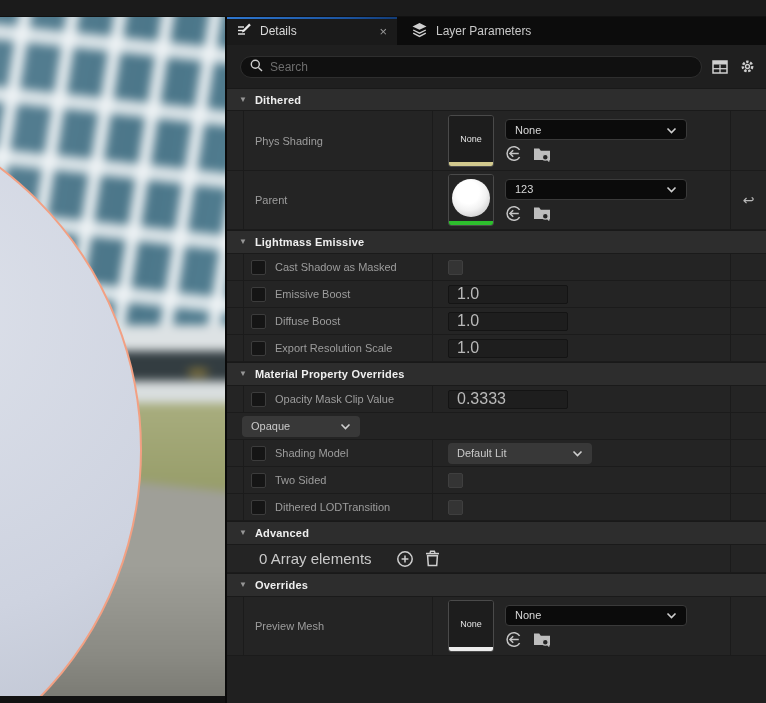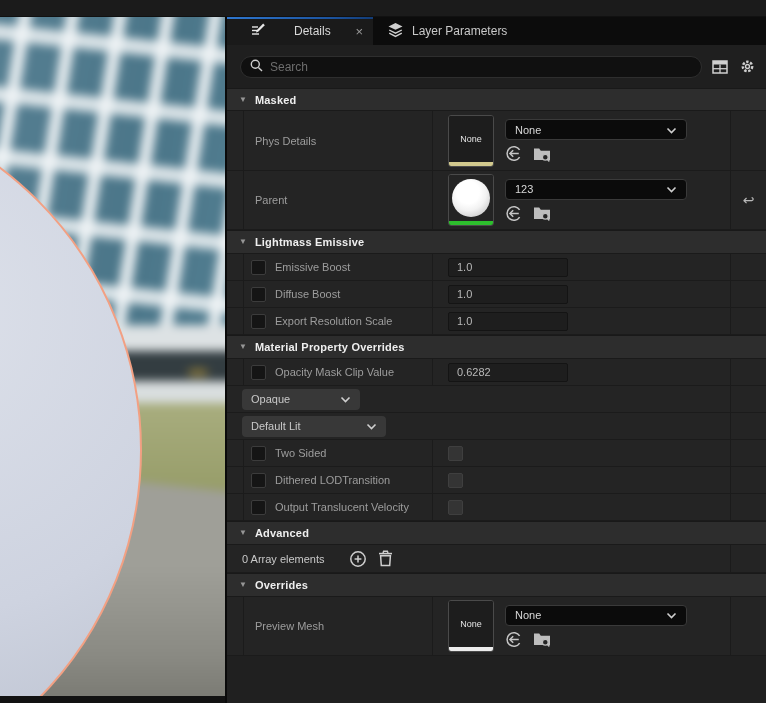--- a/index.html
+++ b/index.html
@@ -36,7 +36,7 @@
   
   .tab-bar { height:28px; background:#0c0c0c; display:flex; align-items:stretch; flex:0 0 auto; }
   .tab { display:flex; align-items:center; font-size:12px; color:#d9d9d9; }
-  .tab.active { width:146px; background:#1a1a1a; border-top:2px solid transparent; position:relative; padding:0 10px 0 23px;gap:20px; }
+  .tab.active { width:170px; background:#1a1a1a; border-top:2px solid transparent; position:relative; padding:0 10px 0 9px; }
   .tab.active::before { content:""; position:absolute; left:0; top:-2px; right:0; height:2px;
                         background:linear-gradient(90deg,#2e77d0,#1c54a0 70%,#123c77); }
   .tab.active::before { top:0; }

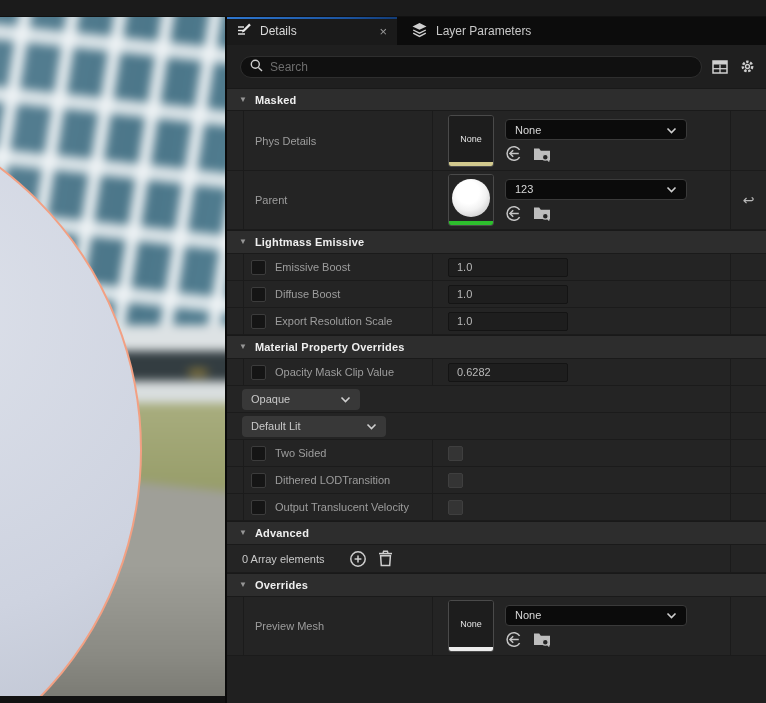--- a/index.html
+++ b/index.html
@@ -176,7 +176,7 @@
 
     <div class="cat" style="height:23px">
       <span class="tri">▼</span>
-      <span class="cat-label">Masked</span>
+      <span class="cat-label">Dithered</span>
     </div>
 
     <div class="row big" style="height:60px">

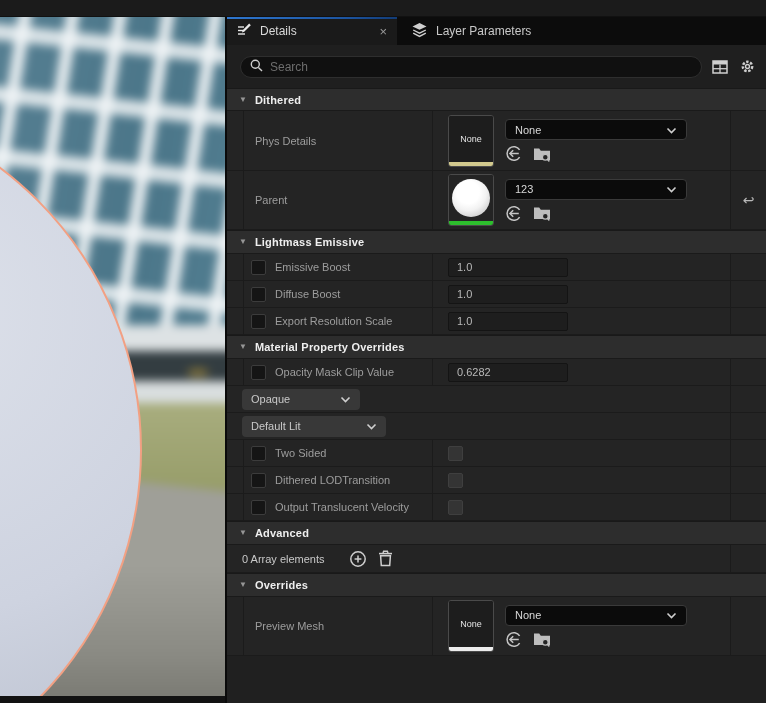--- a/index.html
+++ b/index.html
@@ -182,7 +182,7 @@
     <div class="row big" style="height:60px">
       <div class="name-cell plain">
           <div class="gutter"></div>
-        <span class="plabel">Phys Details</span>
+        <span class="plabel">Phys Shading</span>
       </div>
       <div class="val-cell">
         <div class="thumb">

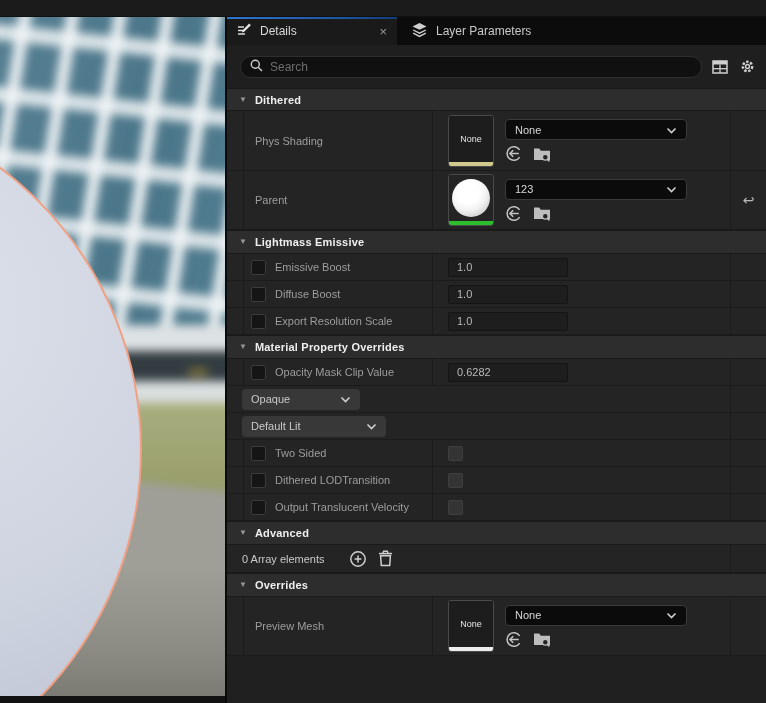--- a/index.html
+++ b/index.html
@@ -268,6 +268,17 @@
       <div class="name-cell">
           <div class="gutter"></div>
           <span class="chk"></span>
+        <span class="plabel">Cast Shadow as Masked</span>
+        </div>
+      <div class="val-cell">
+          <span class="val-chk"></span>
+        </div>
+      <div class="reset-cell"></div>
+    </div>
+    <div class="row small">
+      <div class="name-cell">
+          <div class="gutter"></div>
+          <span class="chk"></span>
         <span class="plabel">Emissive Boost</span>
         </div>
       <div class="val-cell">

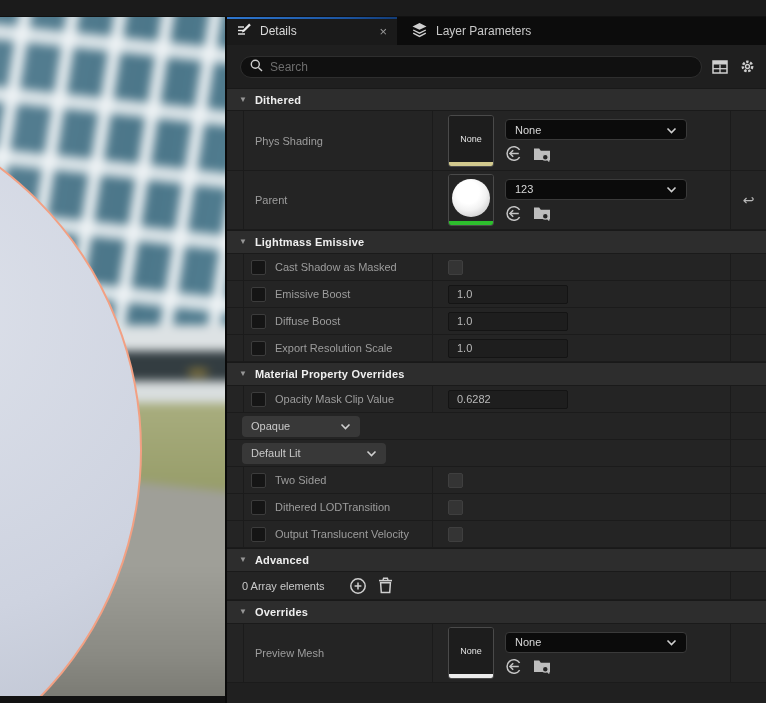--- a/index.html
+++ b/index.html
@@ -75,7 +75,7 @@
   .reset-arrow { color:#b9b9b9; font-size:14px; cursor:pointer; }
 
   .tfield { width:120px; height:19px; background:#1e1e1e; border:1px solid #141414; border-radius:2px;
-            color:#b9b9b9; font-size:11px; display:flex; align-items:center; padding-left:8px; }
+            color:#b9b9b9; font-size:16px; display:flex; align-items:center; padding-left:8px; }
   .enum { height:21px; background:#383838; border-radius:4px; color:#c9c9c9; font-size:11px;
           display:flex; align-items:center; padding:0 9px; justify-content:space-between; cursor:pointer; }
   .enum.w-blend { width:118px; } .enum.w-shade { width:144px; }

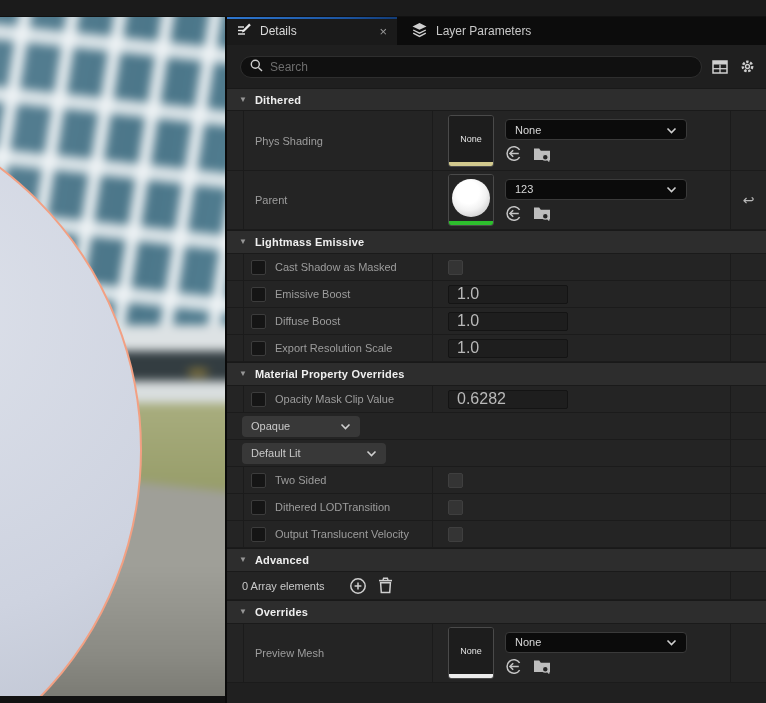--- a/index.html
+++ b/index.html
@@ -321,7 +321,7 @@
         <span class="plabel">Opacity Mask Clip Value</span>
         </div>
       <div class="val-cell">
-          <span class="tfield">0.6282</span>
+          <span class="tfield">0.3333</span>
         </div>
       <div class="reset-cell"></div>
     </div>

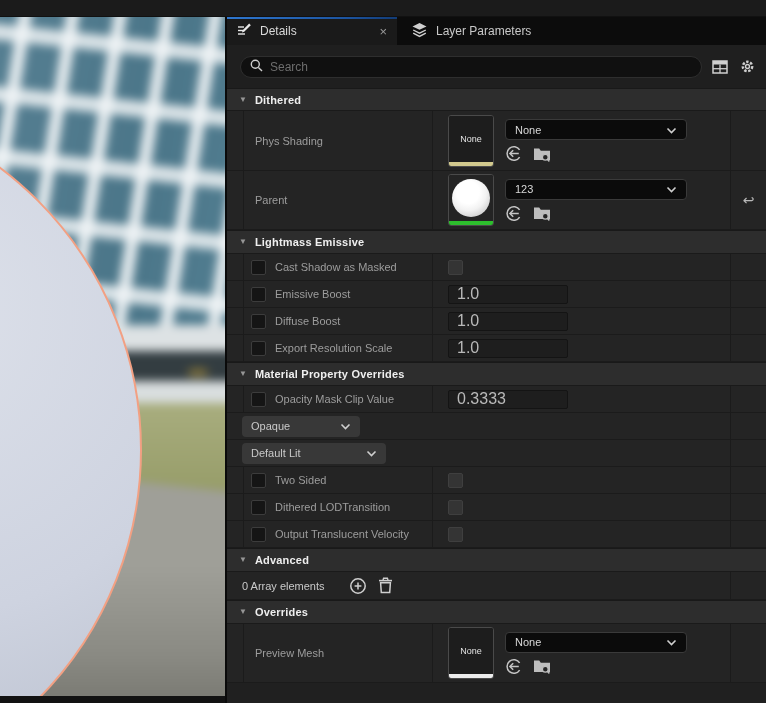--- a/index.html
+++ b/index.html
@@ -337,6 +337,11 @@
       <div class="reset-cell"></div>
     </div>
     <div class="row small">
+      <div class="name-cell">
+          <div class="gutter"></div>
+          <span class="chk"></span>
+        <span class="plabel">Shading Model</span>
+        </div>
       <div class="val-cell">
         <div class="enum w-shade">
           <span>Default Lit</span>

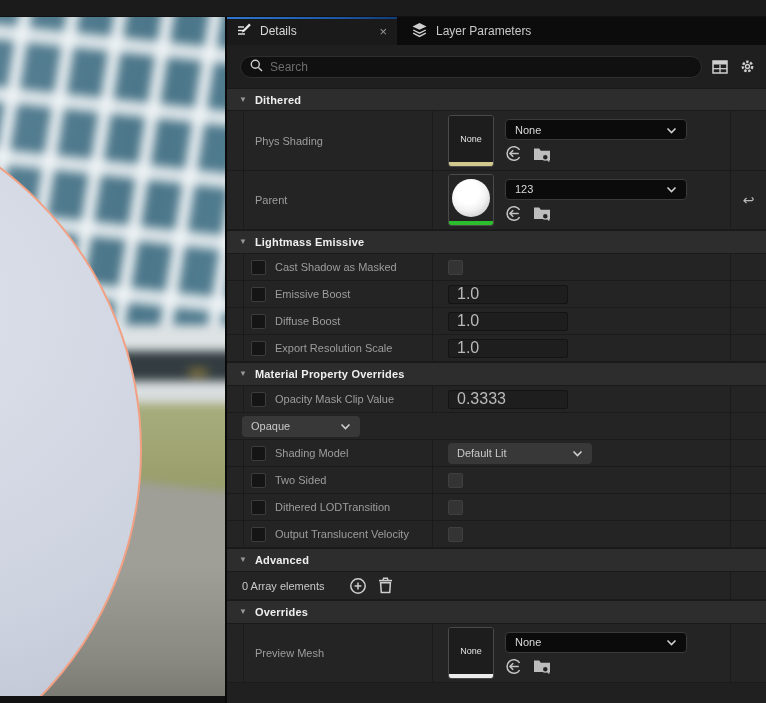--- a/index.html
+++ b/index.html
@@ -374,17 +374,6 @@
         </div>
       <div class="reset-cell"></div>
     </div>
-    <div class="row small">
-      <div class="name-cell">
-          <div class="gutter"></div>
-          <span class="chk"></span>
-        <span class="plabel">Output Translucent Velocity</span>
-        </div>
-      <div class="val-cell">
-          <span class="val-chk"></span>
-        </div>
-      <div class="reset-cell"></div>
-    </div>
 
     <div class="cat">
       <span class="tri">▼</span>

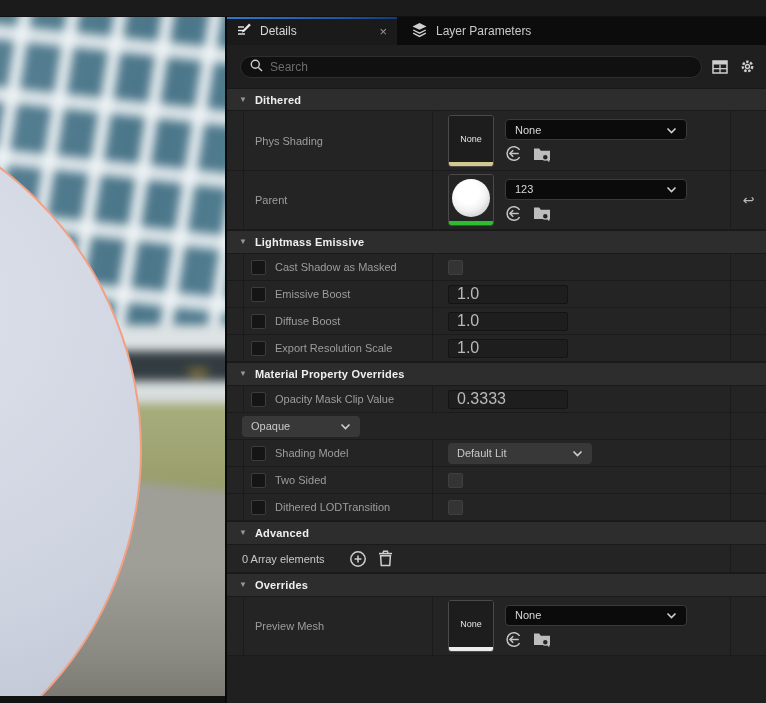--- a/index.html
+++ b/index.html
@@ -94,7 +94,7 @@
   .asset-icons { display:flex; align-items:center; gap:11px; }
   .aicon { cursor:pointer; display:flex; align-items:center; }
 
-  .array-val { color:#c9c9c9; font-size:11px; }
+  .array-val { color:#c9c9c9; font-size:15px;margin-left:17px; }
   .array-icons { display:flex; align-items:center; gap:11px; margin-left:24px; }
 
   .filler { flex:1; background:#202020; }

